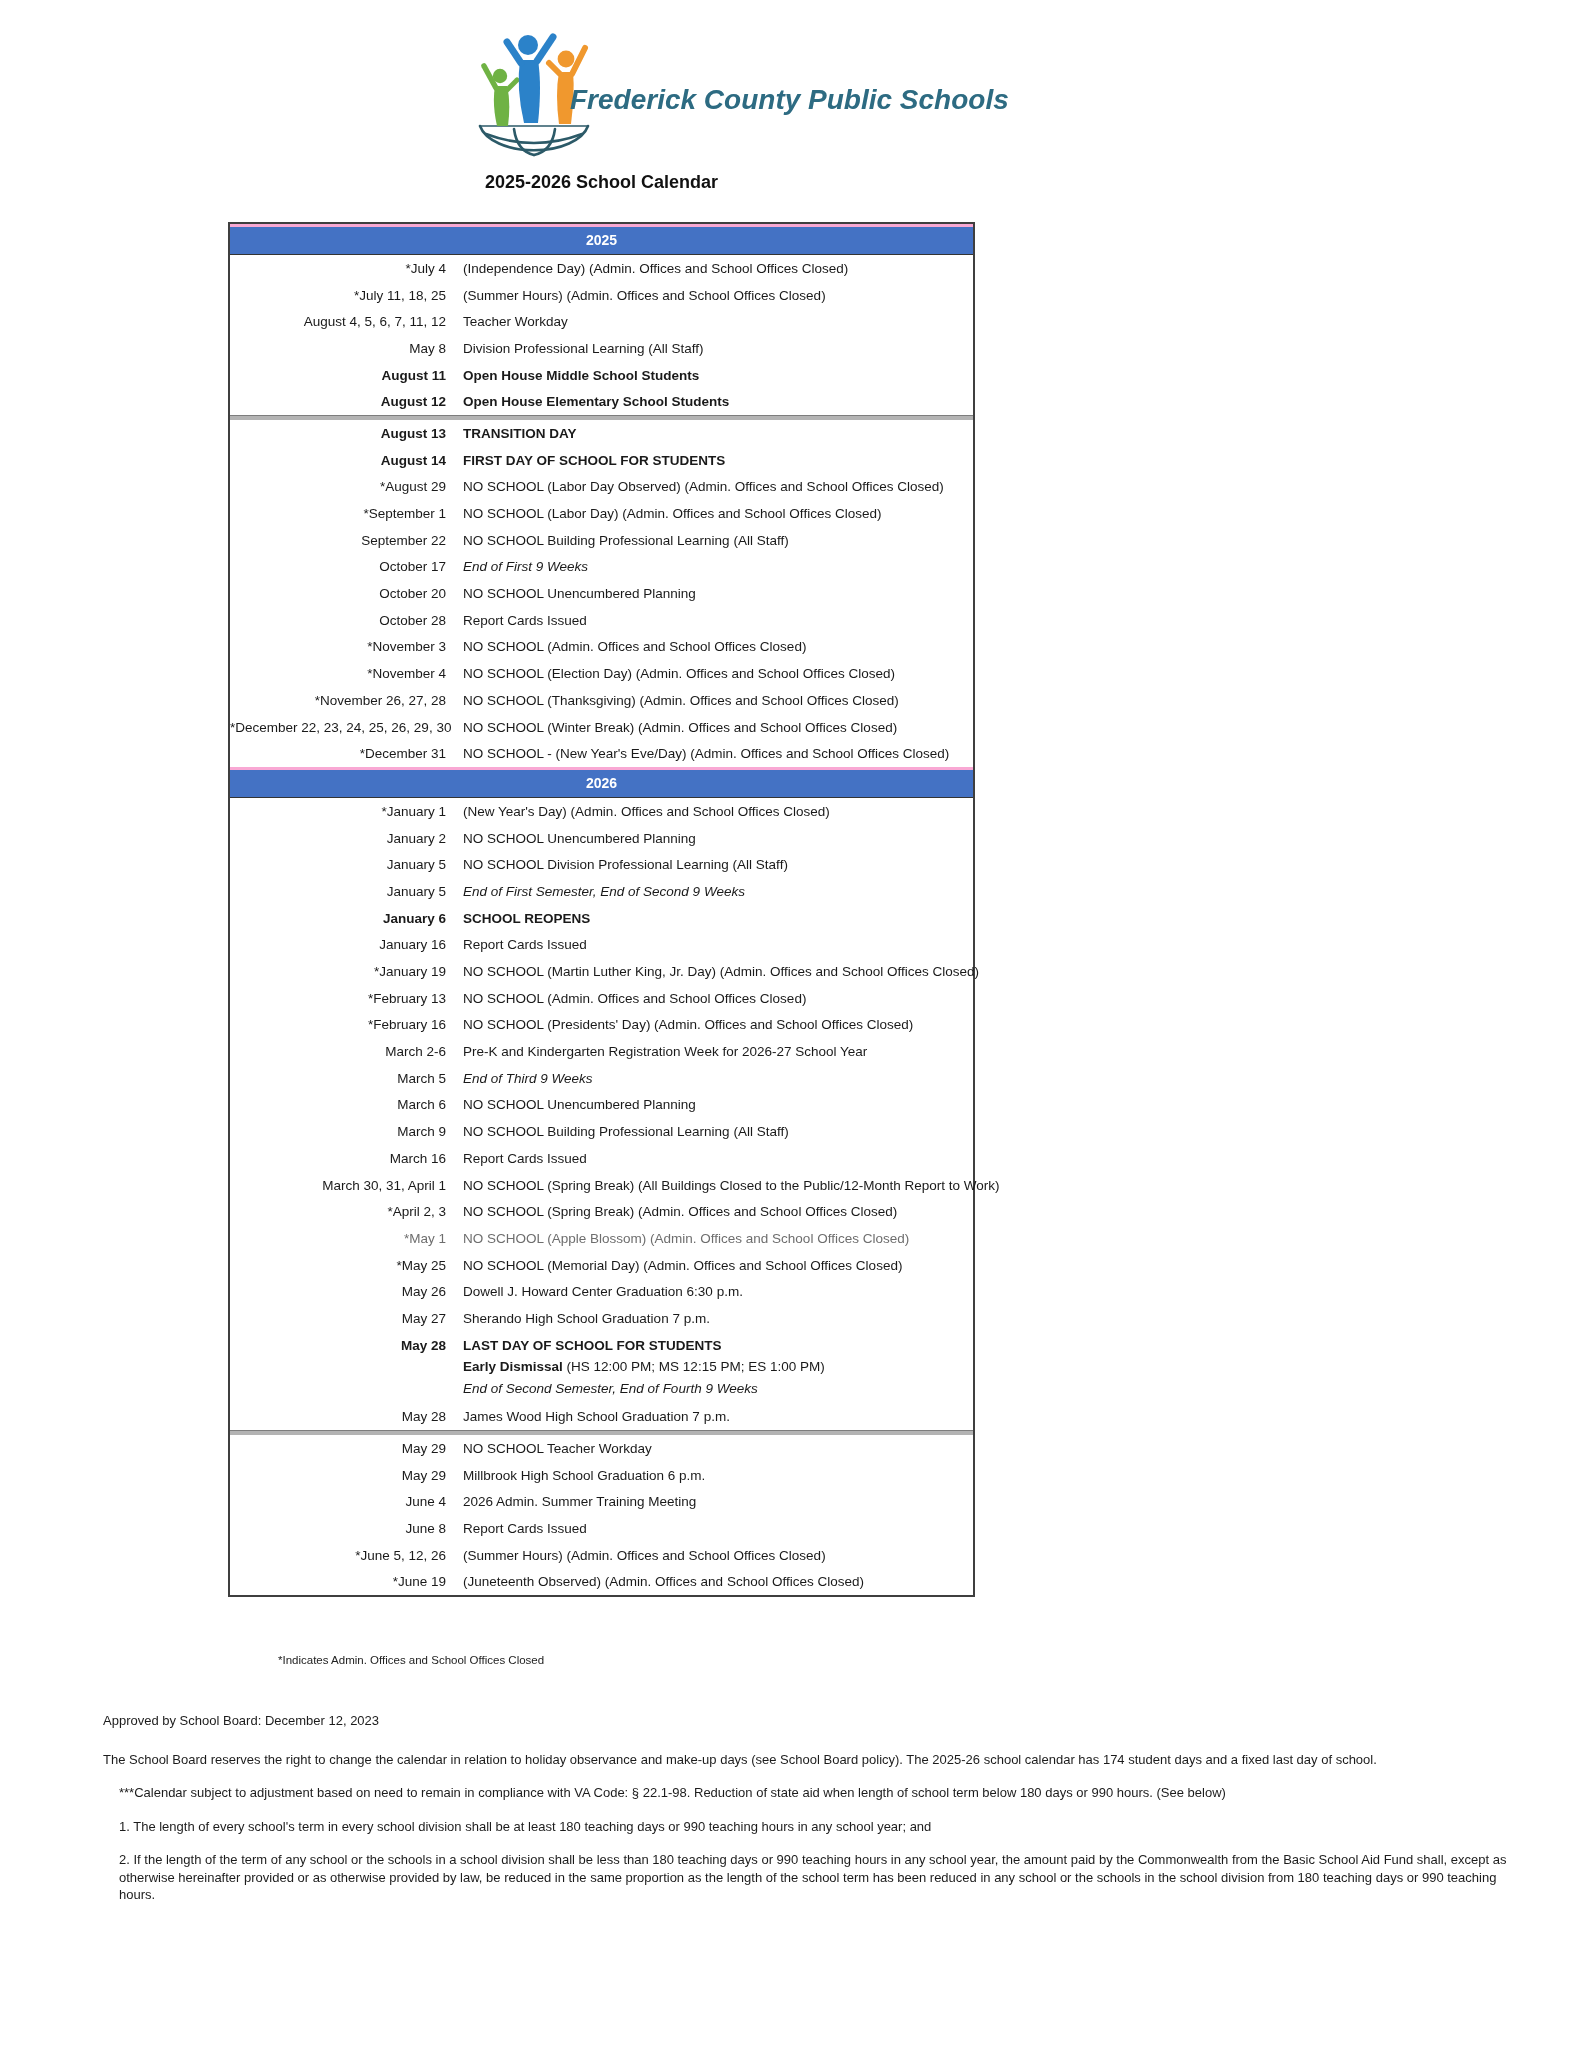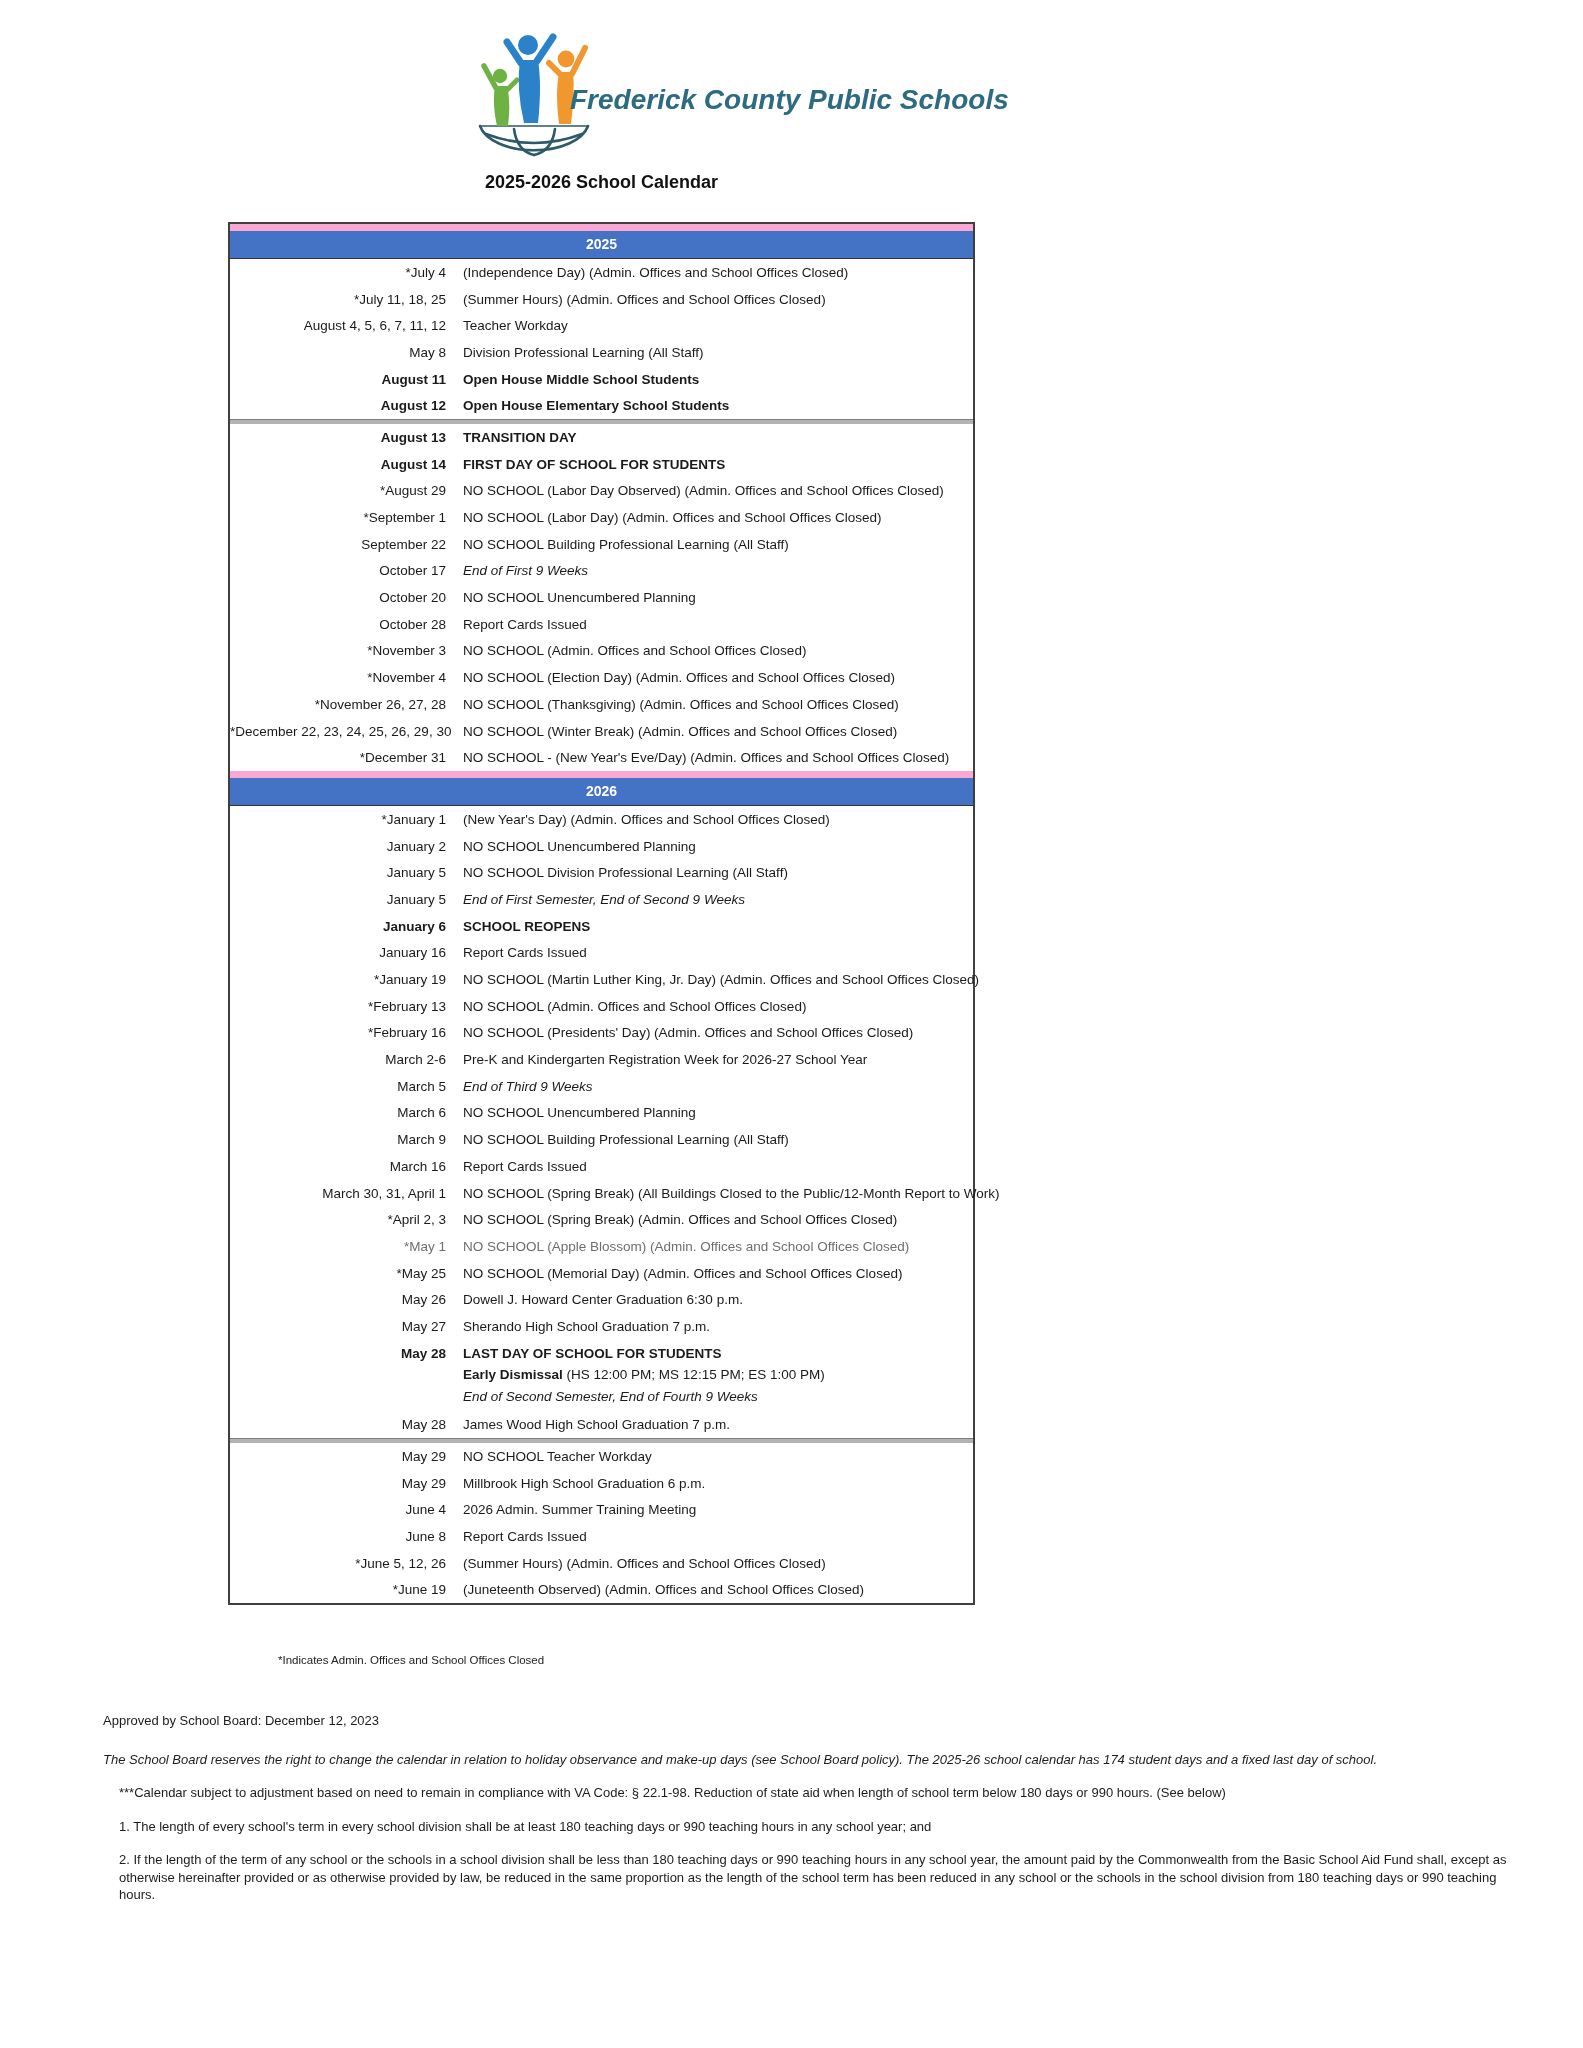--- a/index.html
+++ b/index.html
@@ -28,7 +28,7 @@
   .year-bar{
     height:27px;line-height:27px;text-align:center;
     background:#4472C4;color:#fff;font-weight:bold;font-size:14px;
-    border-top:7px solid #f9a8d4;border-bottom:1px solid #333;
+    border-top:3px solid #f9a8d4;border-bottom:1px solid #333;
   }
   .row{display:flex;height:26.7px;align-items:center;}
   .row .date{

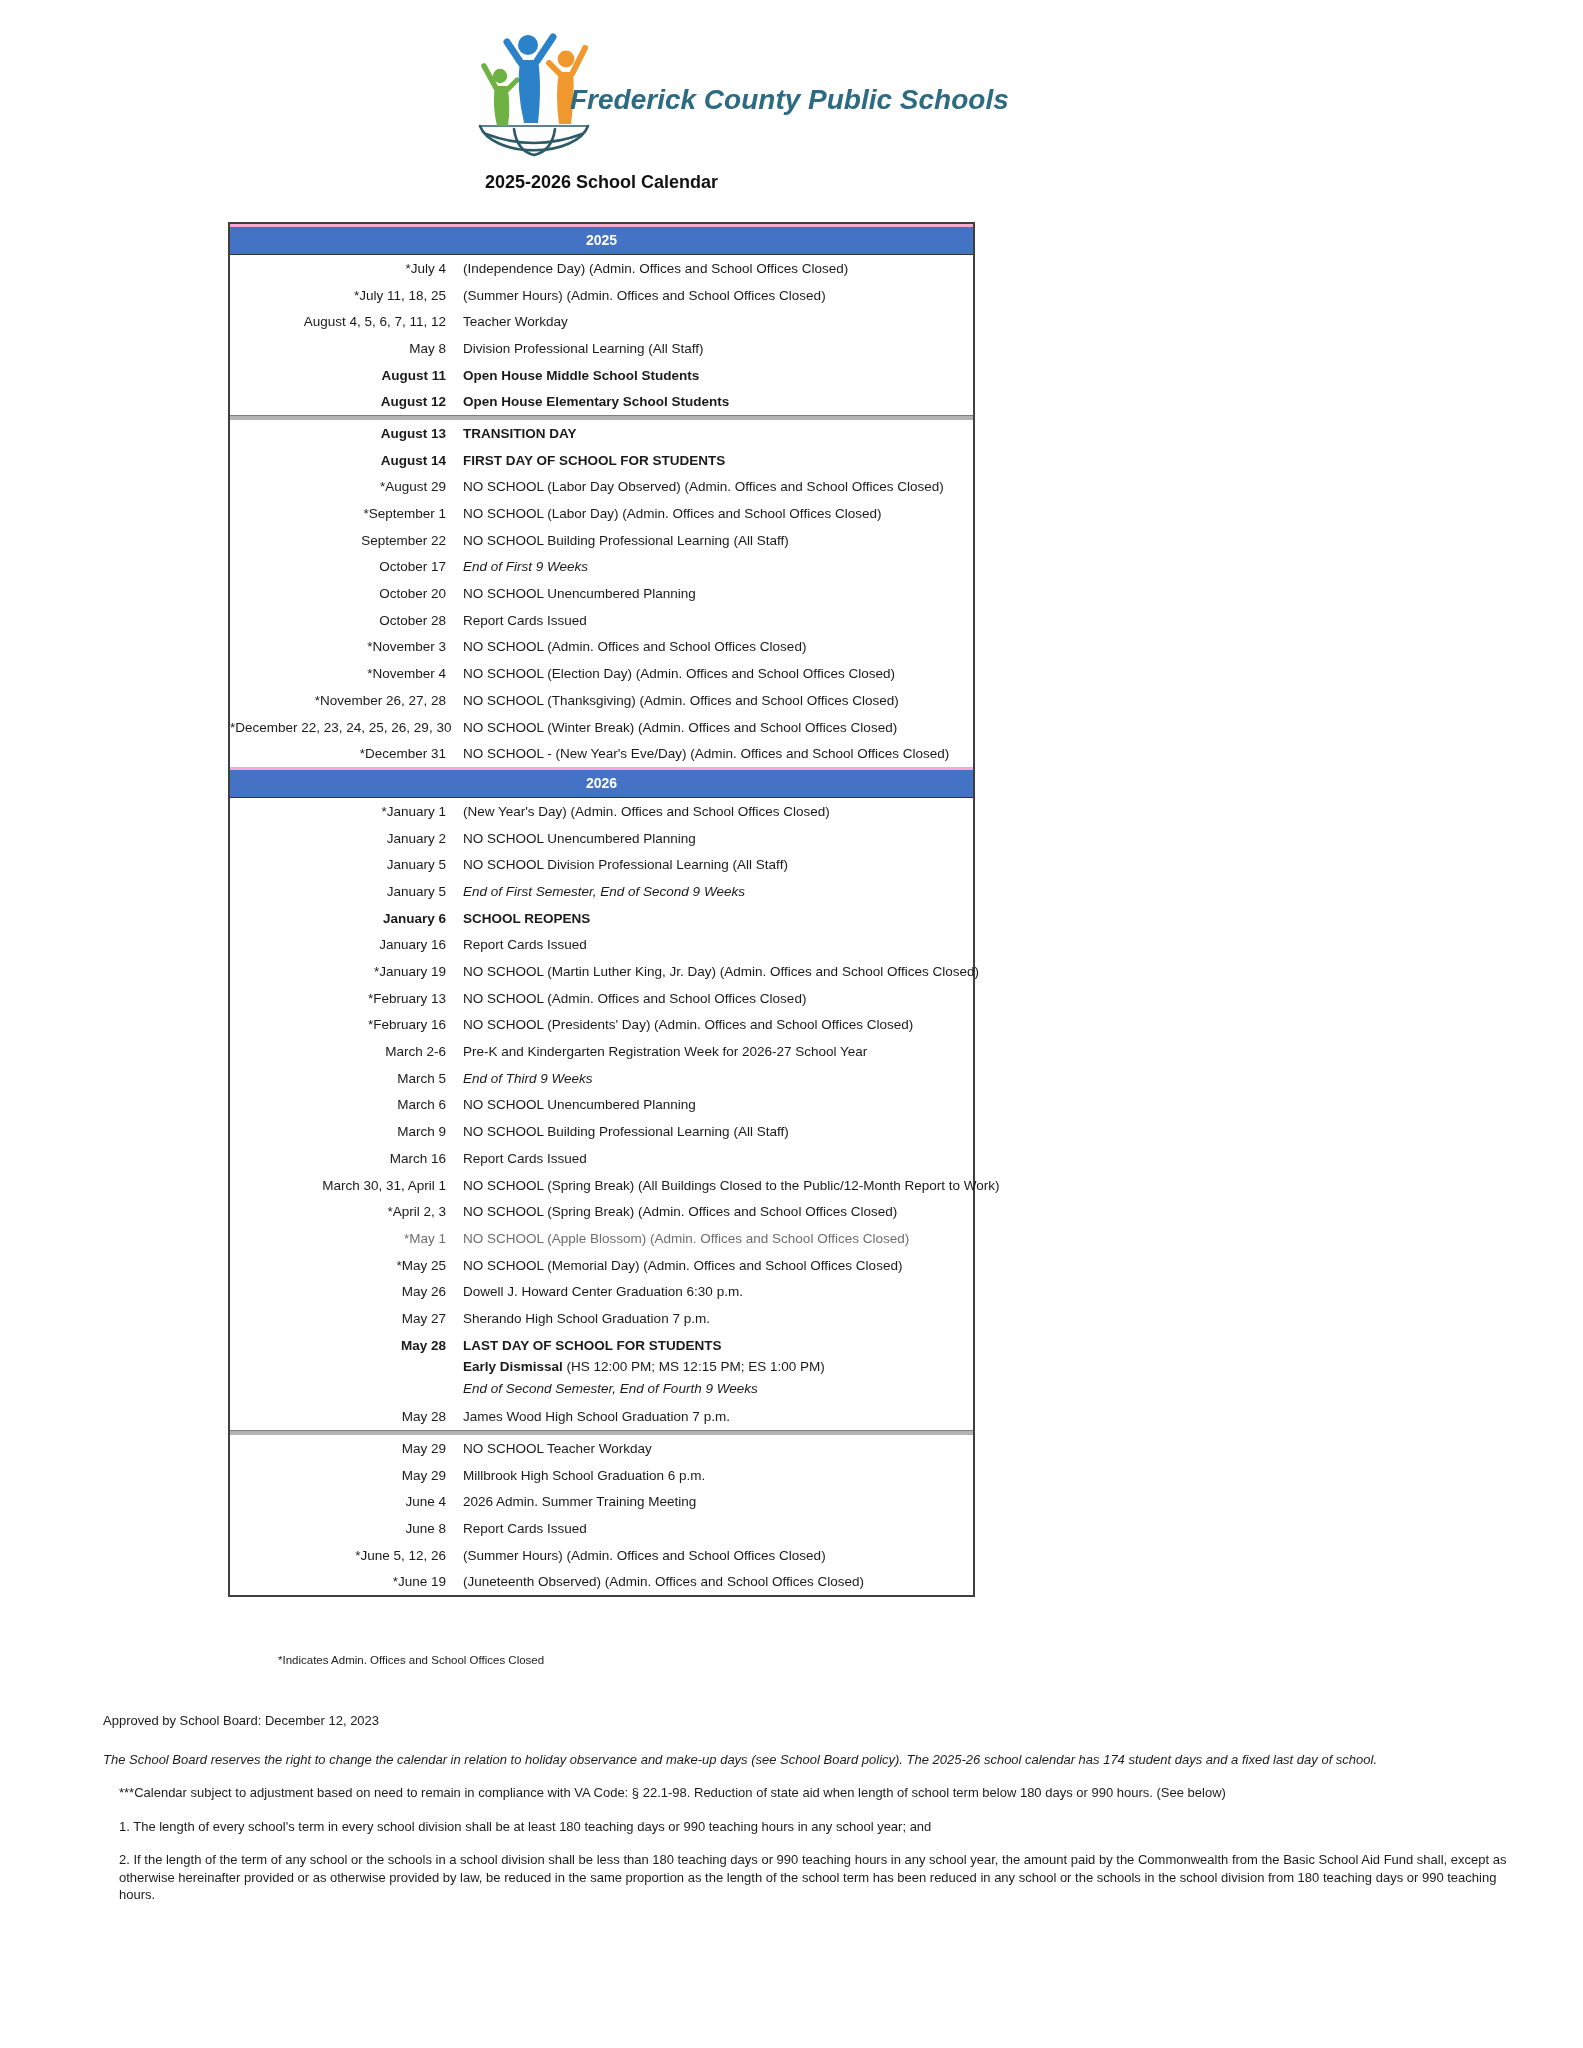--- a/index.html
+++ b/index.html
@@ -54,7 +54,7 @@
     font-size:13px;line-height:17.5px;color:#1c1c1c;
   }
   .approved{margin-bottom:21px;}
-  .policy-note{margin-bottom:3px;font-style:italic;}
+  .policy-note{margin-bottom:3px;}
   .compliance div{margin:16px;}
 </style>
 </head>

